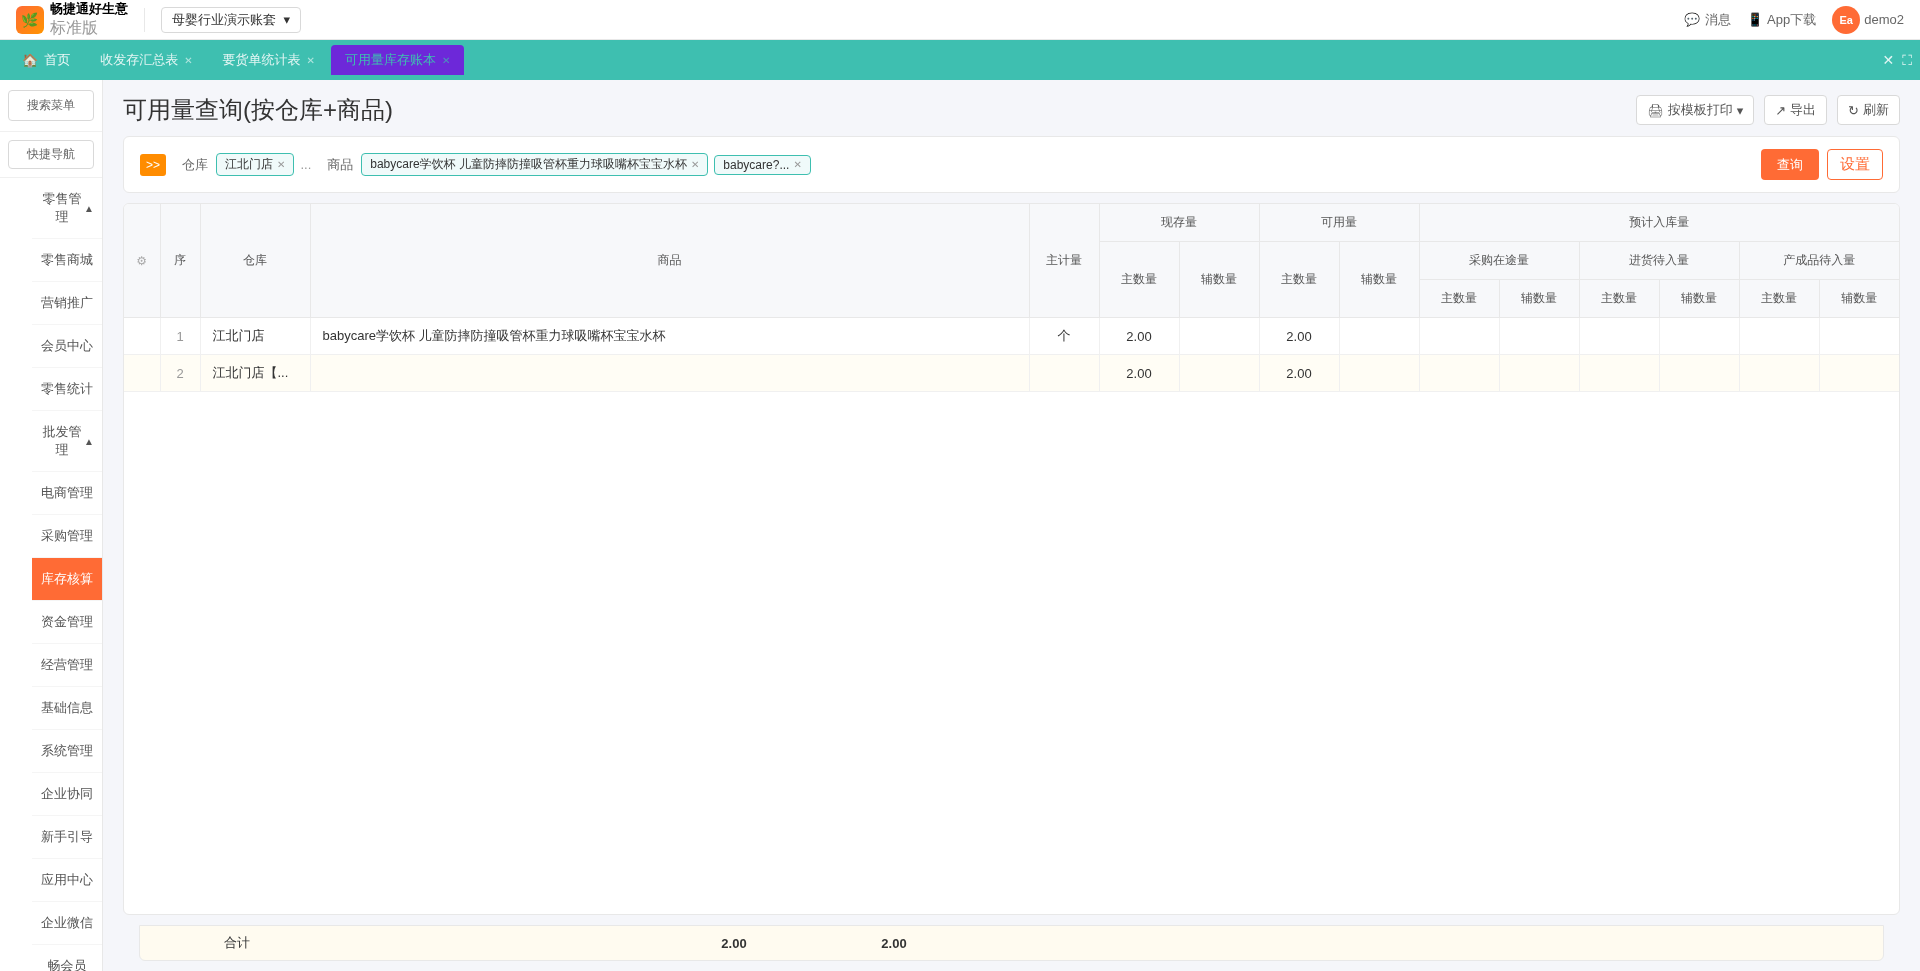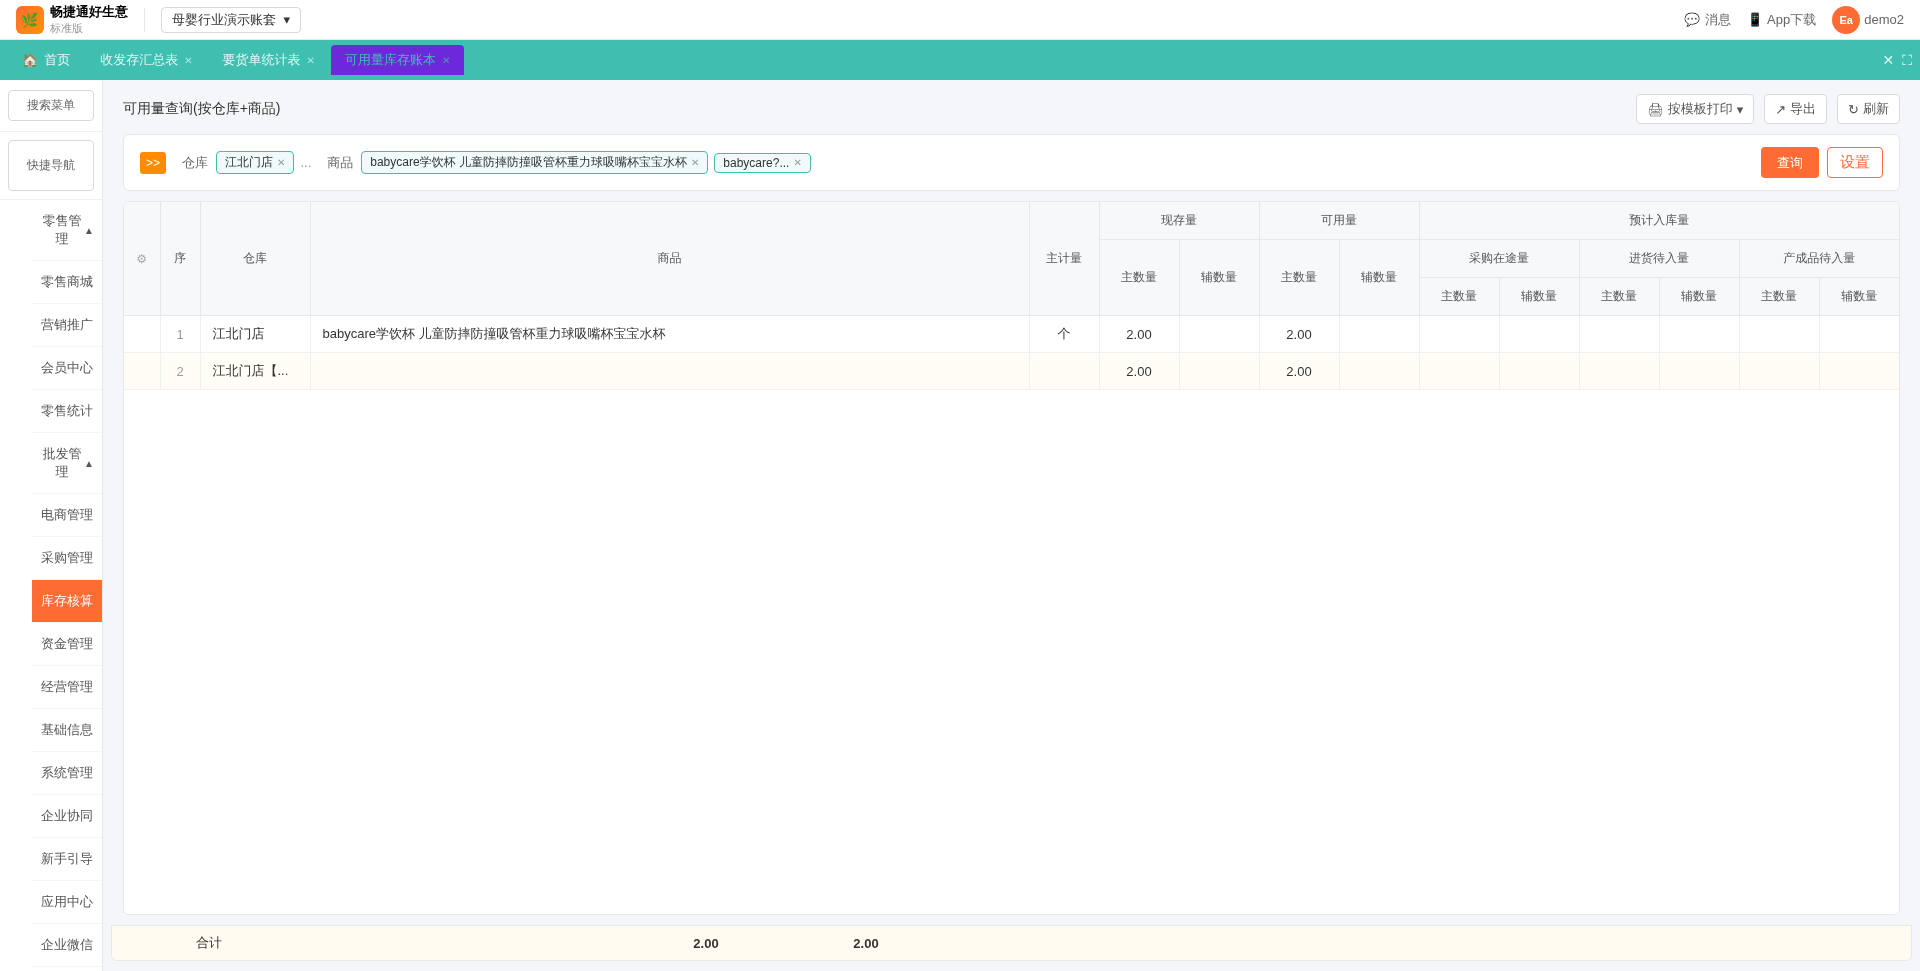--- a/index.html
+++ b/index.html
@@ -11,7 +11,7 @@
     .brand-logo { display: flex; align-items: center; gap: 6px; }
     .brand-icon { width: 28px; height: 28px; background: linear-gradient(135deg, #ff6b35, #ff9500); border-radius: 6px; display: flex; align-items: center; justify-content: center; color: white; font-size: 14px; font-weight: bold; }
     .brand-name { font-weight: bold; color: #000000; font-size: 13px; }
-    .edition-tag { font-size: 11px; color: #999; }
+    .edition-tag { font-size: 16px; color: #999; }
     .industry-selector { display: flex; align-items: center; gap: 4px; border: 1px solid #d9d9d9; border-radius: 4px; padding: 3px 10px; cursor: pointer; color: #333; font-size: 13px; min-width: 140px; }
     .top-bar-right { display: flex; align-items: center; gap: 16px; }
     .top-right-item { display: flex; align-items: center; gap: 4px; cursor: pointer; color: #666; font-size: 13px; }

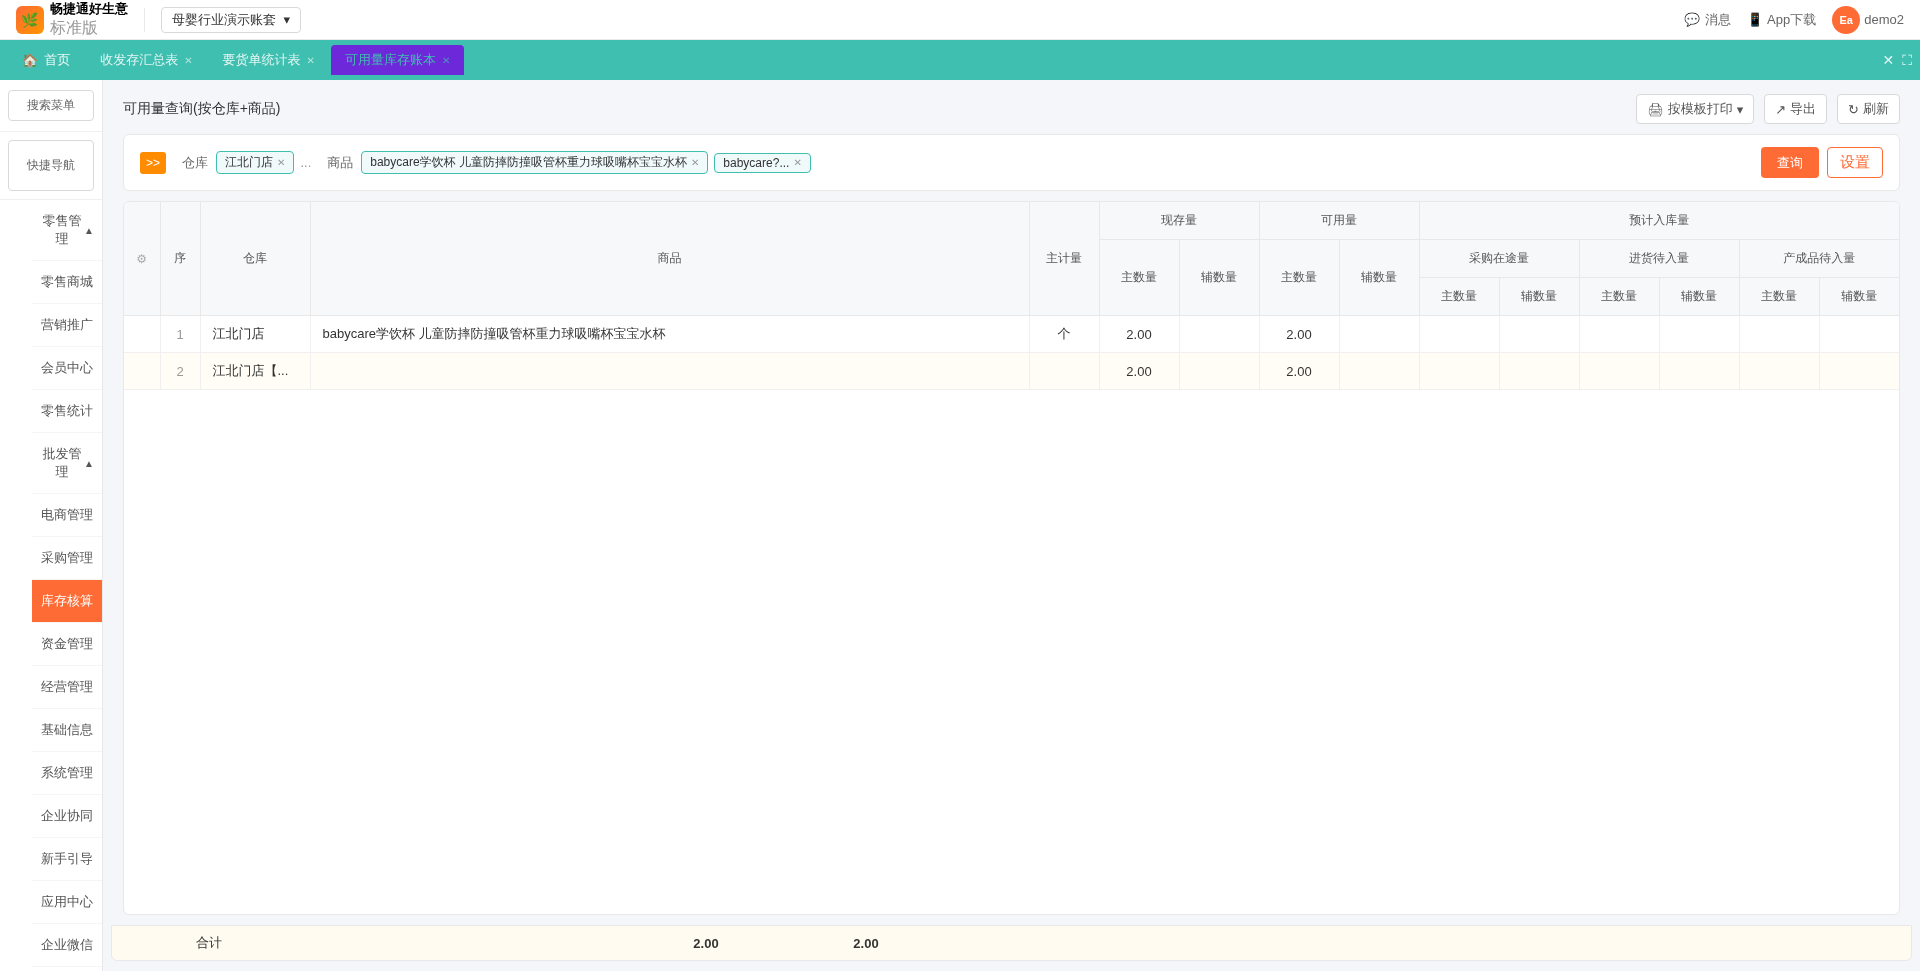--- a/index.html
+++ b/index.html
@@ -44,7 +44,7 @@
     
     .content { flex: 1; display: flex; flex-direction: column; overflow: hidden; background: #f5f6fa; }
     .page-header { background: #f5f6fa; padding: 14px 20px 10px; display: flex; align-items: center; justify-content: space-between; flex-shrink: 0; }
-    .page-title { font-size: 14px; font-weight: 500; color: #333; }
+    .page-title { font-size: 24px; font-weight: 500; color: #333; }
     .page-actions { display: flex; align-items: center; gap: 10px; }
     .action-btn { display: flex; align-items: center; gap: 4px; padding: 5px 10px; border: 1px solid #d9d9d9; border-radius: 4px; background: #fff; cursor: pointer; font-size: 13px; color: #555; }
 

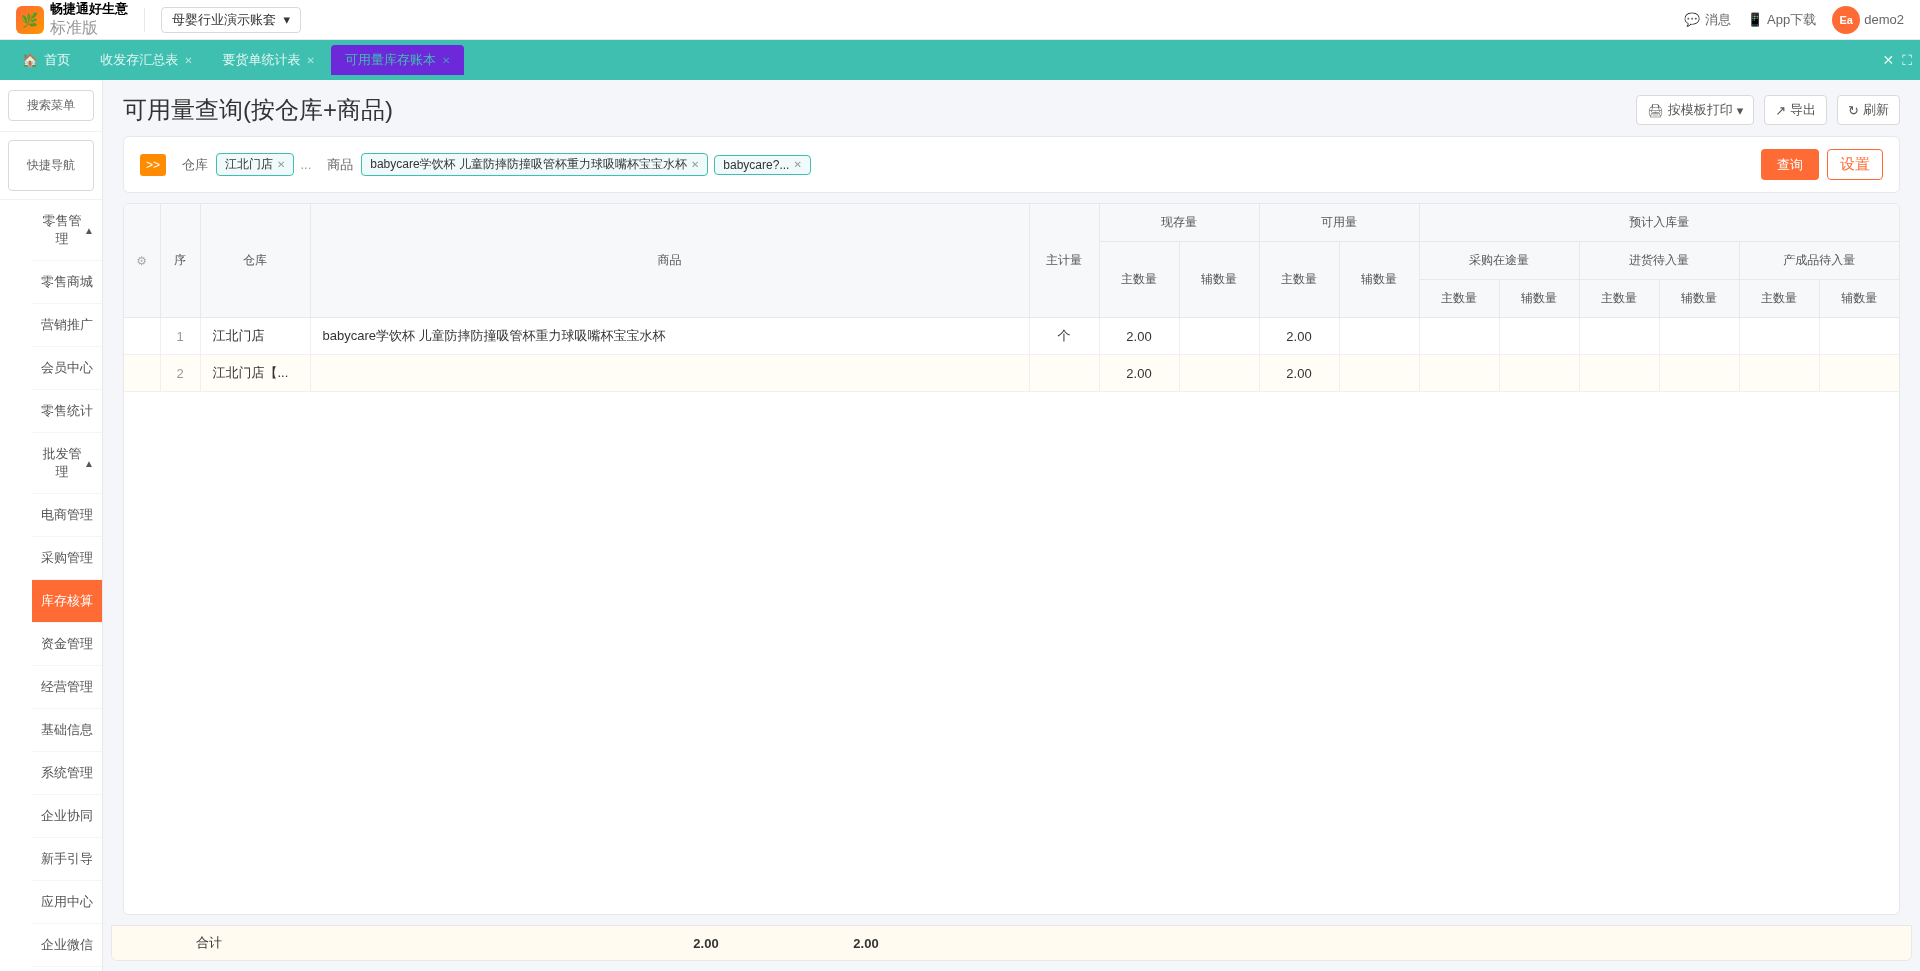--- a/index.html
+++ b/index.html
@@ -39,7 +39,7 @@
     .sidebar-search { padding: 10px 8px; border-bottom: 1px solid #f0f0f0; }
     .sidebar-search-btn { width: 100%; padding: 6px; background: #fff; border: 1px solid #d9d9d9; border-radius: 4px; cursor: pointer; font-size: 12px; color: #666; text-align: center; }
     .sidebar-nav { padding: 8px; border-bottom: 1px solid #f0f0f0; }
-    .sidebar-nav-btn { width: 100%; padding: 16px; background: #fff; border: 1px solid #d9d9d9; border-radius: 4px; cursor: pointer; font-size: 12px; color: #666; text-align: center; }
+    .sidebar-nav-btn { width: 100%; padding: 5px; background: #fff; border: 1px solid #d9d9d9; border-radius: 4px; cursor: pointer; font-size: 12px; color: #666; text-align: center; }
 
     
     .content { flex: 1; display: flex; flex-direction: column; overflow: hidden; background: #f5f6fa; }

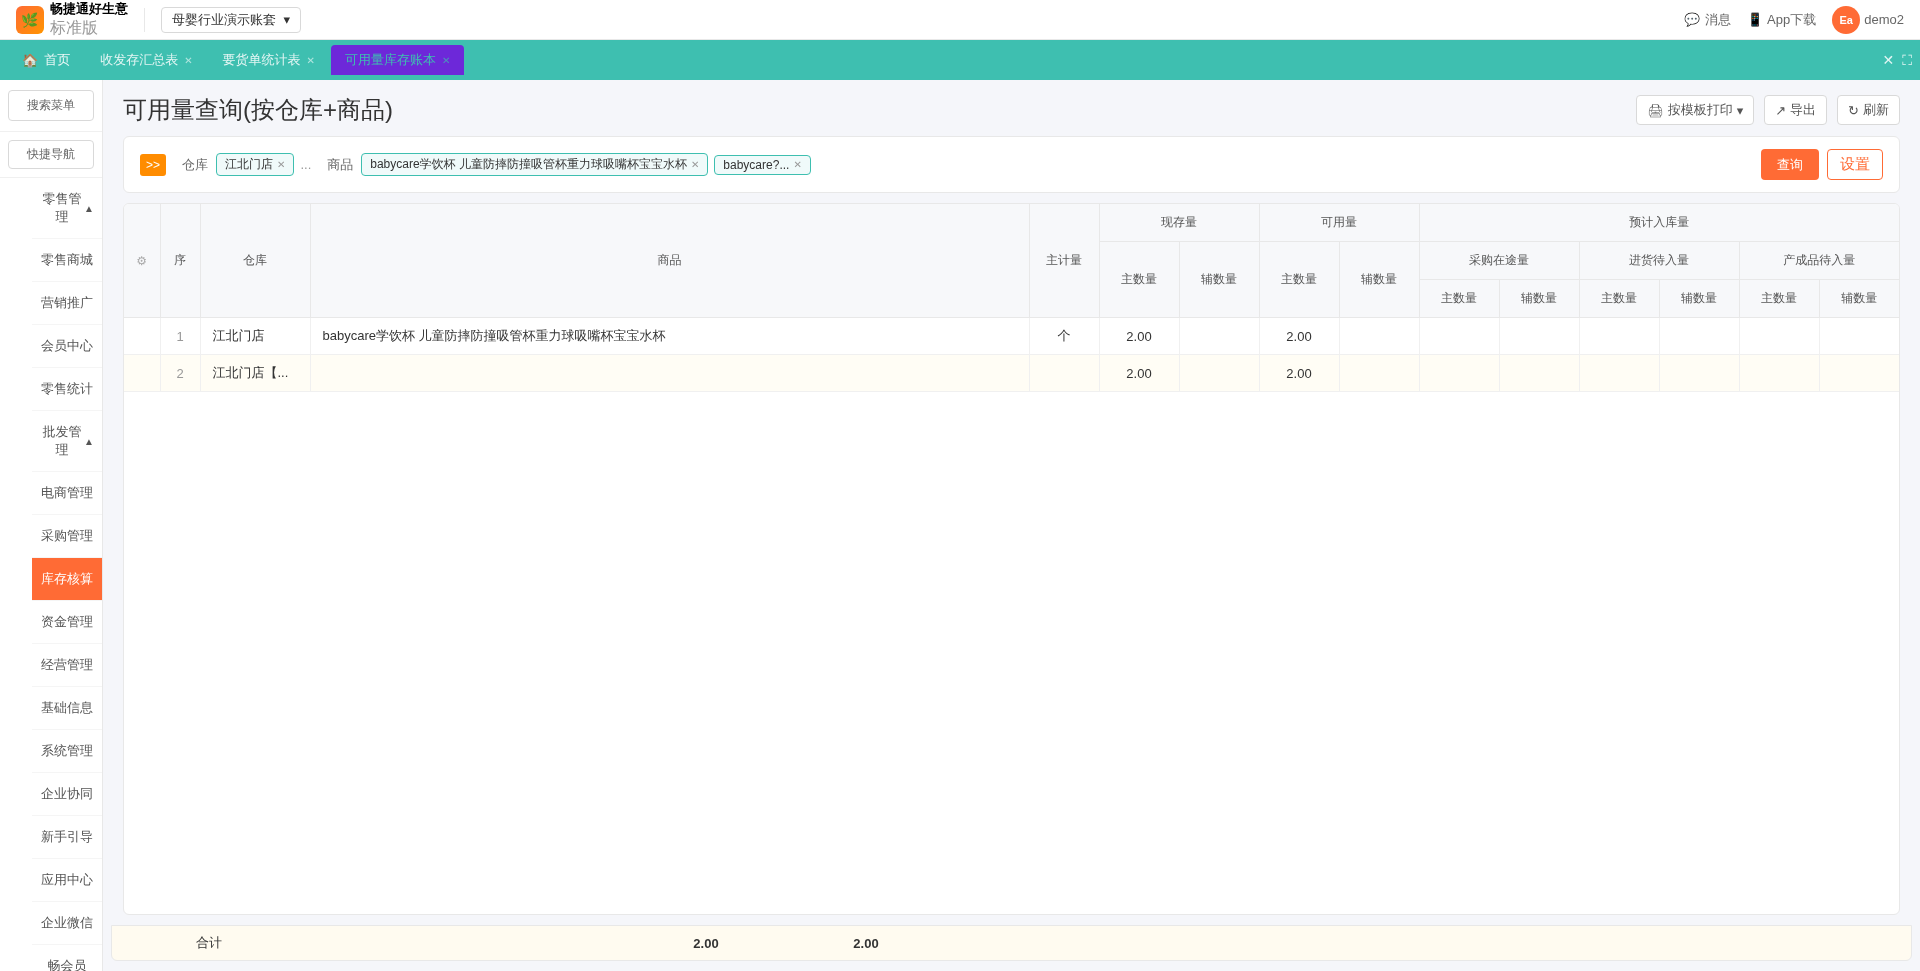--- a/index.html
+++ b/index.html
@@ -334,7 +334,7 @@
       </table>
     </div>
 
-    <div style="display:flex;align-items:center;background:#fffbf0;border:1px solid #e8e8e8;border-radius:0 0 6px 6px;margin:0 8px 10px;padding:8px 12px;flex-shrink:0;">
+    <div style="display:flex;align-items:center;background:#fffbf0;border:1px solid #e8e8e8;border-radius:0 0 6px 6px;margin:0 36px 10px;padding:8px 12px;flex-shrink:0;">
       <div style="width:36px;"></div>
       <div style="width:36px;"></div>
       <div style="min-width:100px;font-weight:500;">合计</div>

